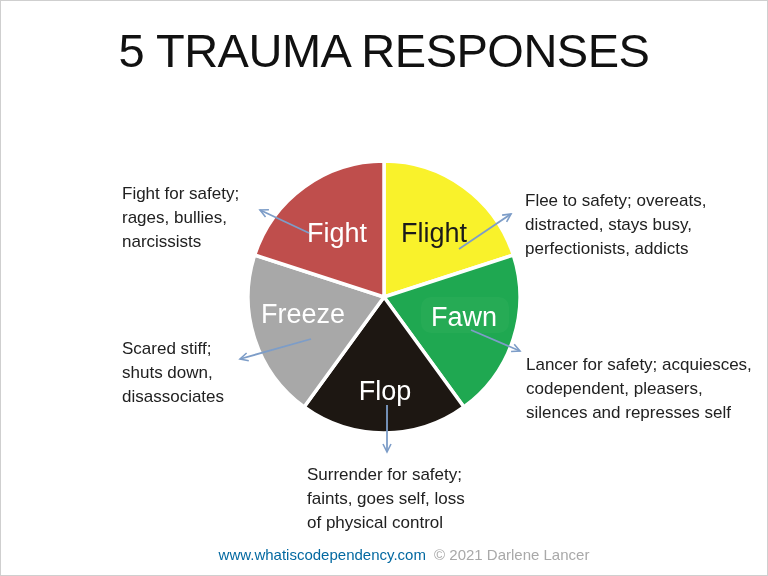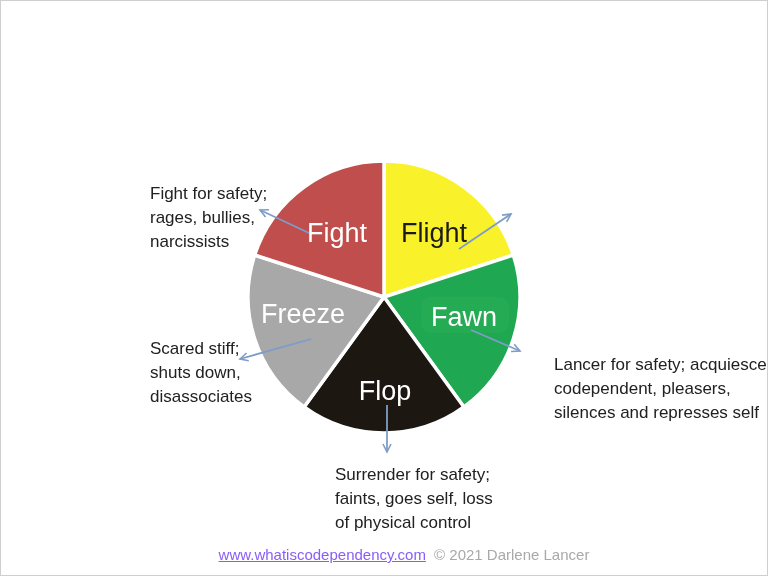--- a/index.html
+++ b/index.html
@@ -71,6 +71,7 @@
 
 <div class="slide">
 
+  <div class="title">5 TRAUMA RESPONSES</div>
 
   <svg class="pie-svg" viewBox="0 0 768 576">
     <defs>

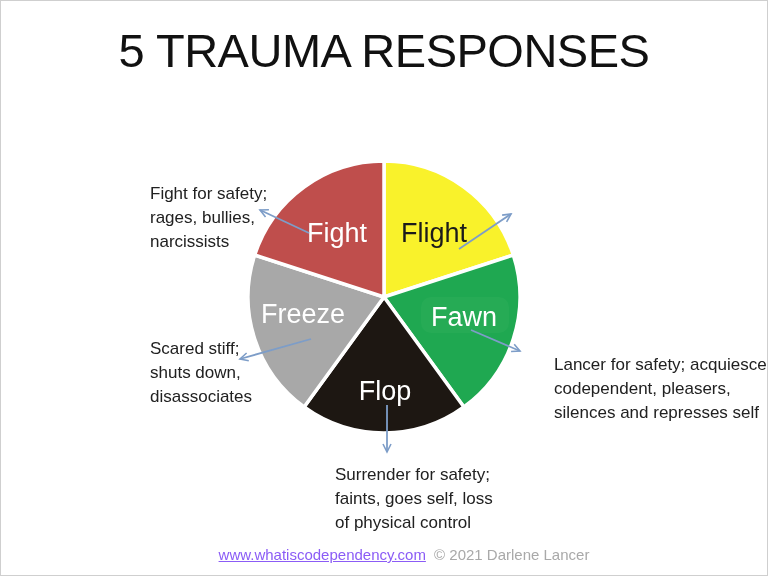--- a/index.html
+++ b/index.html
@@ -44,7 +44,6 @@
     line-height: 24px;
     color: #212121;
     white-space: pre-line;
-    margin-left: 28px;
   }
   .footer {
     position: absolute;

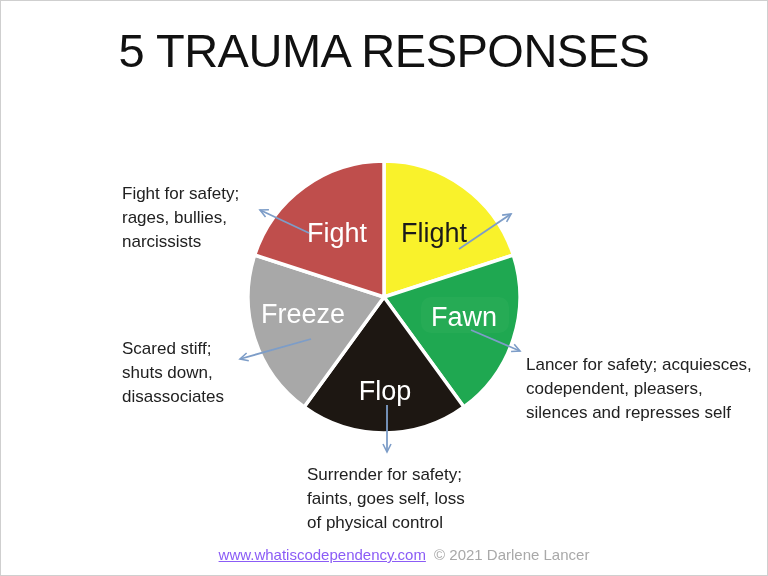--- a/index.html
+++ b/index.html
@@ -103,6 +103,9 @@
   <div class="note" style="left:121px; top:181px; width:170px;">Fight for safety;
 rages, bullies,
 narcissists</div>
+  <div class="note" style="left:524px; top:188px; width:225px;">Flee to safety; overeats,
+distracted, stays busy,
+perfectionists, addicts</div>
   <div class="note" style="left:525px; top:352px; width:240px;">Lancer for safety; acquiesces,
 codependent, pleasers,
 silences and represses self</div>

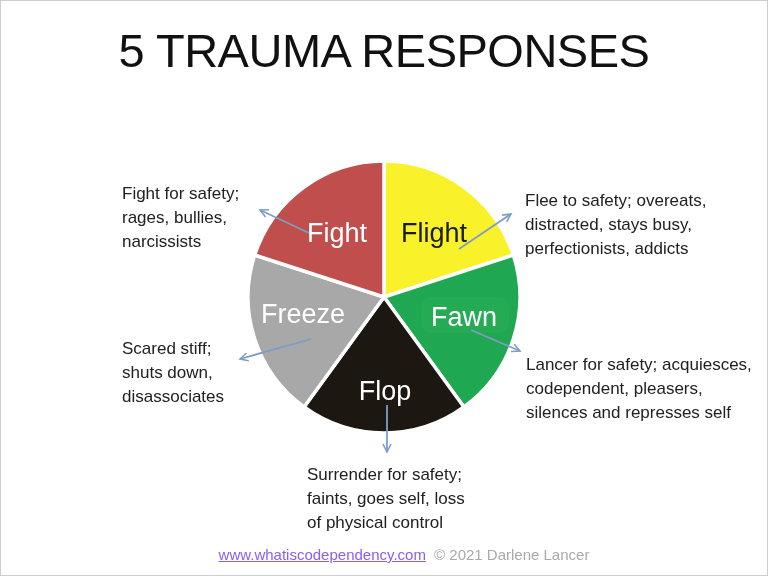--- a/index.html
+++ b/index.html
@@ -56,8 +56,7 @@
     font-size: 15px;
   }
   .footer .link {
-    color: #8b5cf6;
-    text-decoration: underline;
+    color: #0369a1;
     cursor: pointer;
   }
   .footer .copyright {

